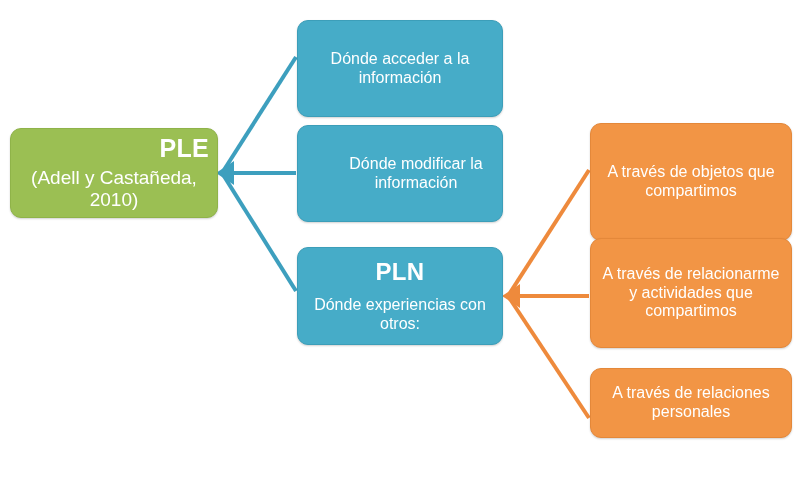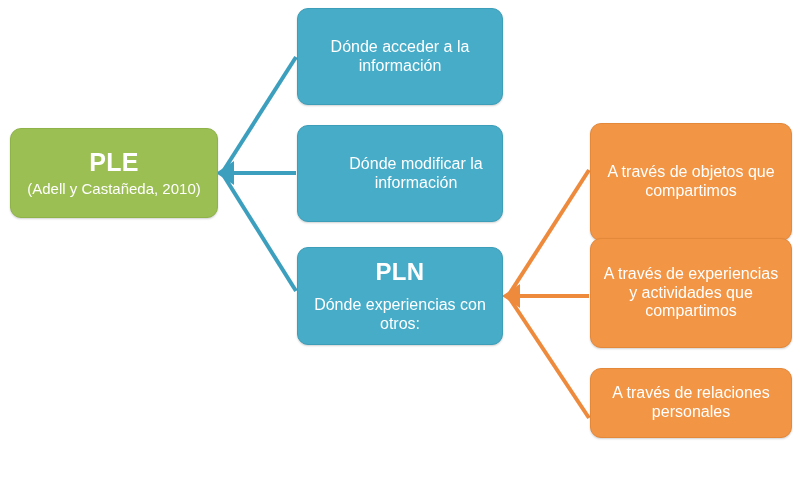--- a/index.html
+++ b/index.html
@@ -67,7 +67,7 @@
     background: #46ACC8;
     border: 1px solid #3C9EB9;
   }
-  #node-blue-1 { top: 8px;   height: 97px; }
+  #node-blue-1 { top: 20px;   height: 97px; }
   #node-blue-2 { top: 125px; height: 97px; padding-left: 40px; }
   #node-blue-3 { top: 247px; height: 98px; }
   .node-blue .body  { font-size: 16px; }

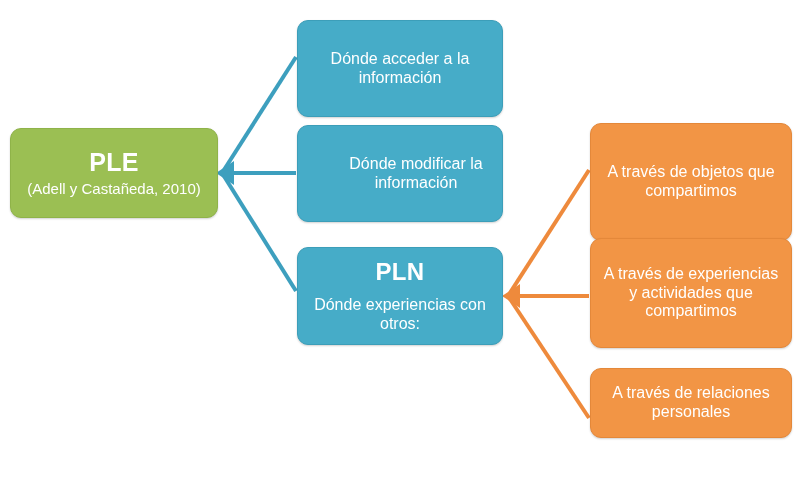--- a/index.html
+++ b/index.html
@@ -56,6 +56,7 @@
     height: 90px;
     background: #9BBF53;
     border: 1px solid #8FB349;
+    align-items: flex-end;
   }
   #node-root .title { font-size: 25px; margin-bottom: 3px; }
   #node-root .body  { font-size: 15px; }

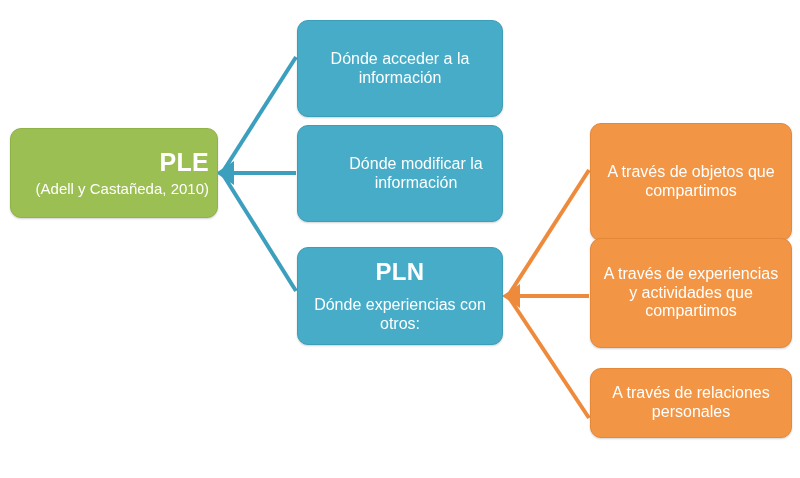--- a/index.html
+++ b/index.html
@@ -59,7 +59,7 @@
     align-items: flex-end;
   }
   #node-root .title { font-size: 25px; margin-bottom: 3px; }
-  #node-root .body  { font-size: 15px; }
+  #node-root .body  { font-size: 19px; }
 
   
   .node-blue {

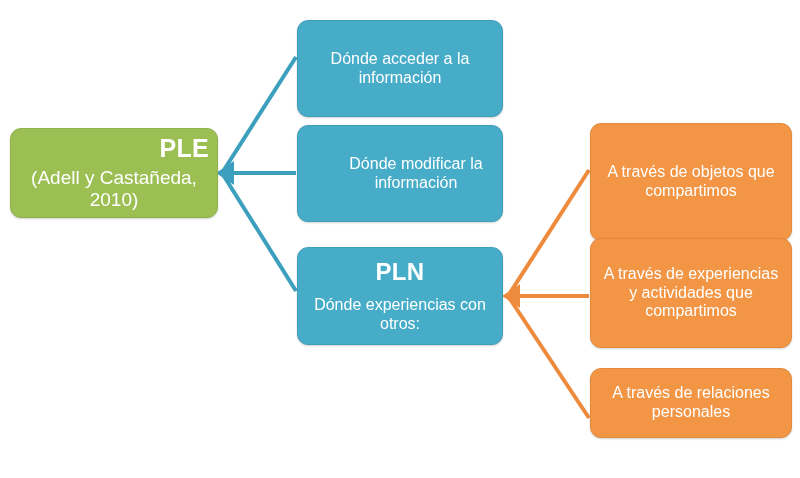--- a/index.html
+++ b/index.html
@@ -133,7 +133,7 @@
   </div>
 
   <div class="node node-orange" id="node-orange-2">
-    <span class="body">A través de experiencias y actividades que compartimos</span>
+    <span class="body">A través de relacionarme y actividades que compartimos</span>
   </div>
 
   <div class="node node-orange" id="node-orange-3">

